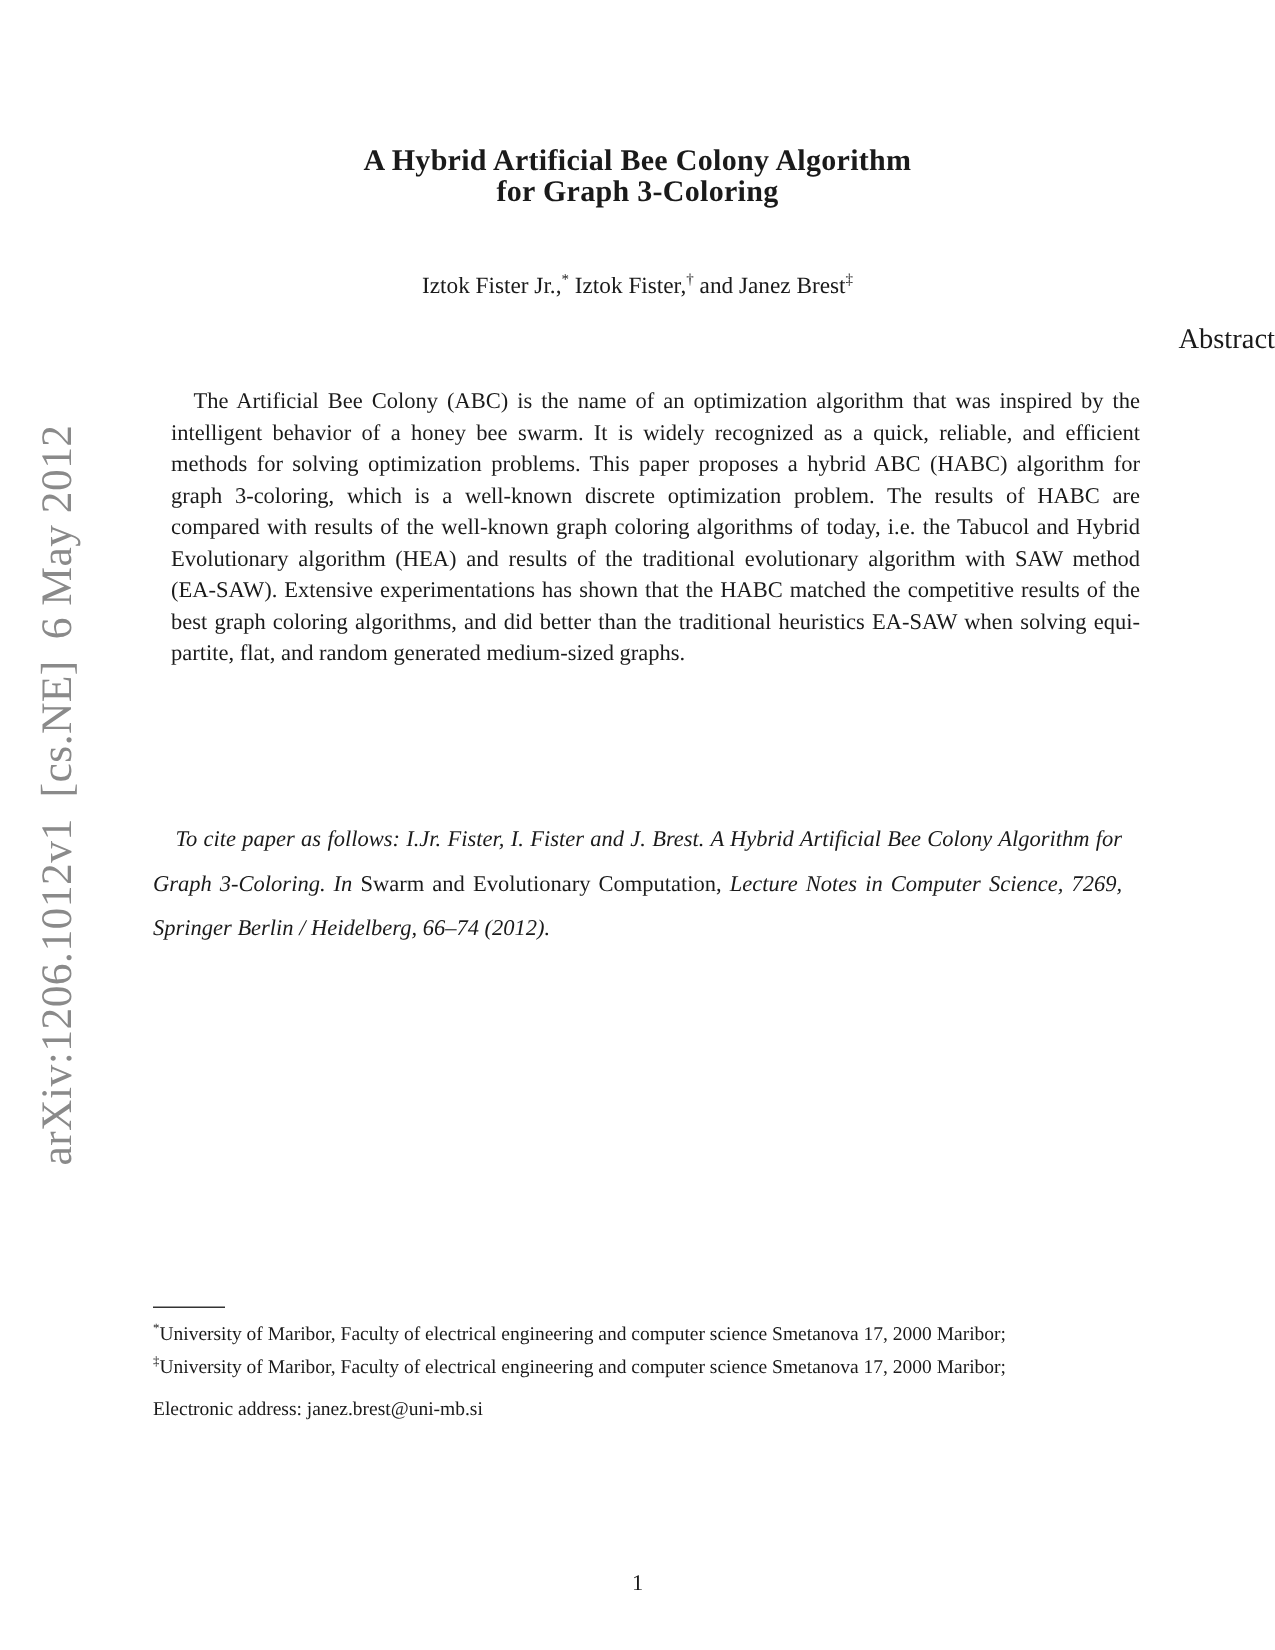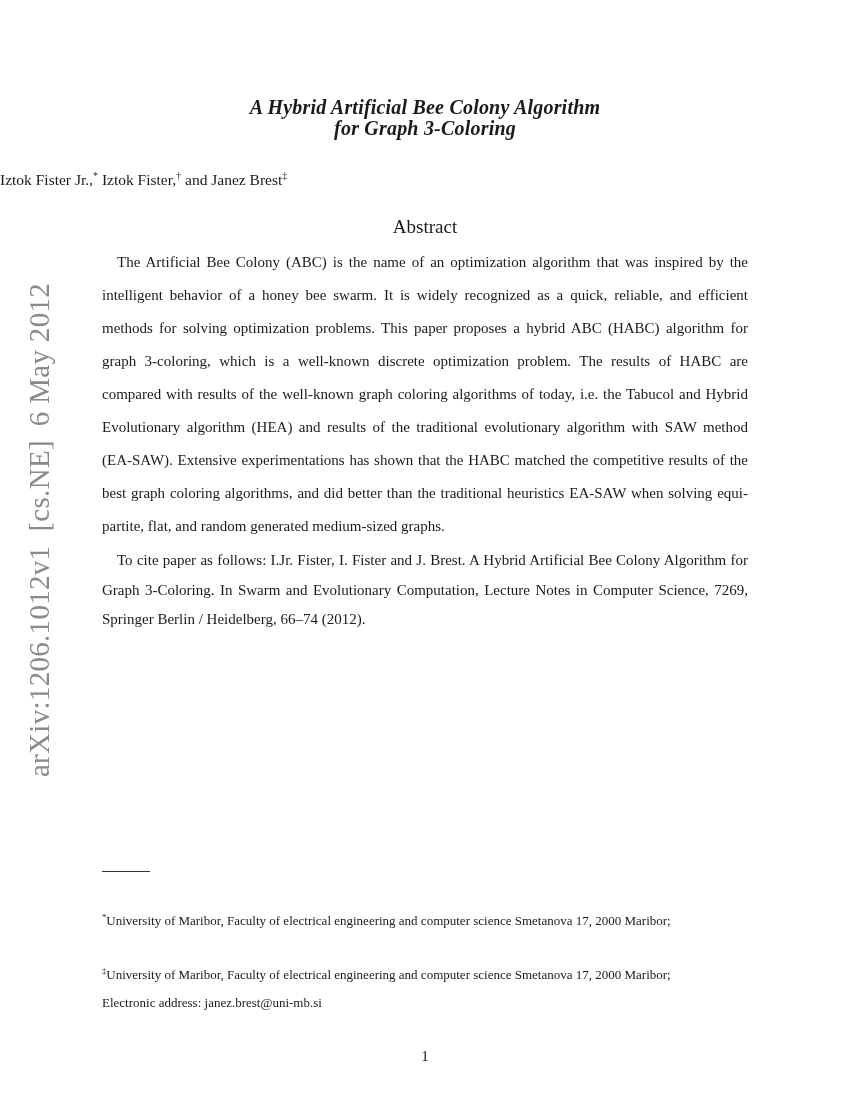--- a/index.html
+++ b/index.html
@@ -20,7 +20,7 @@
     .arxiv-stamp span + span { margin-left: 14px; }
     .title {
       position: absolute; left: 0; width: 850px; text-align: center;
-      font-weight: bold; font-size: 20px; letter-spacing: 0.2px; font-style: italic;
+      font-weight: bold; font-size: 20px; letter-spacing: 0.2px;
     }
     .title.l1 { top: 96px; }
     .title.l2 { top: 117px; }

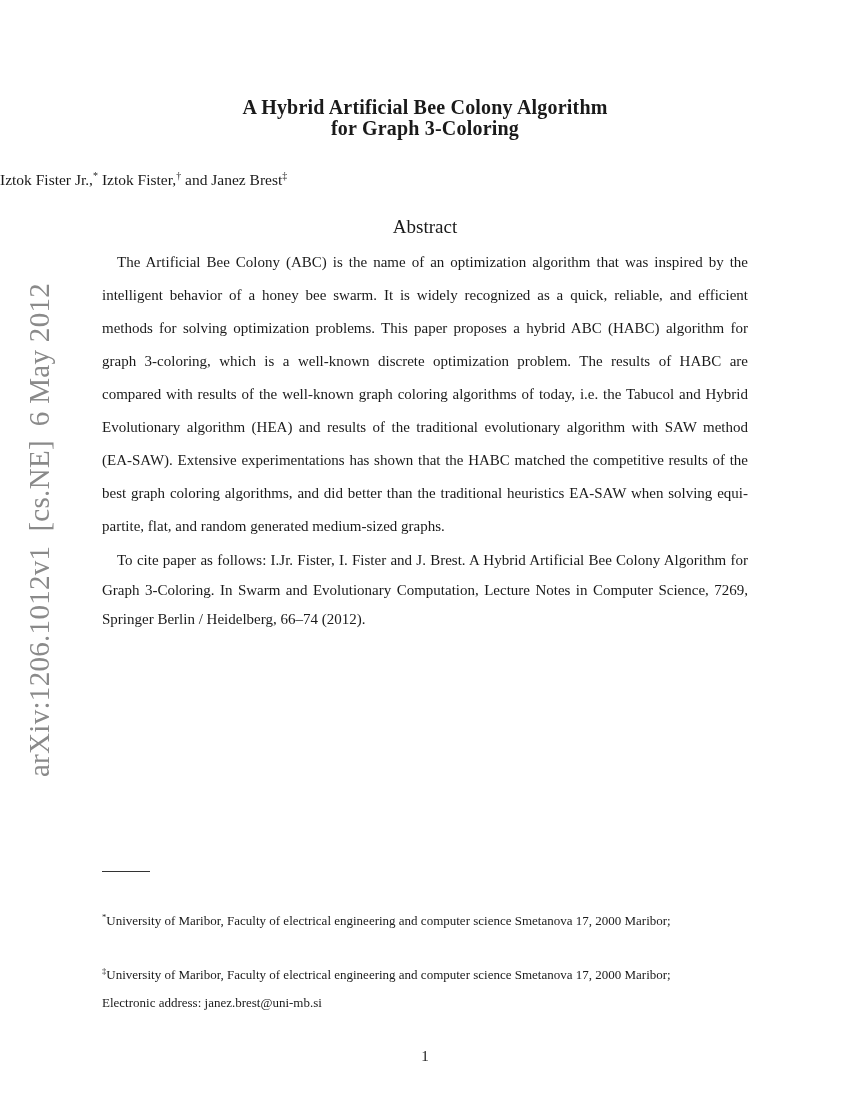--- a/index.html
+++ b/index.html
@@ -25,7 +25,7 @@
     .title.l1 { top: 96px; }
     .title.l2 { top: 117px; }
     .authors {
-      position: absolute; left: 0; width: 850px; top: 170px; text-align: left;
+      position: absolute; left: 0; width: 850px; top: 181px; text-align: center;
       font-size: 15.5px;
     }
     .authors sup { font-size: 10px; }

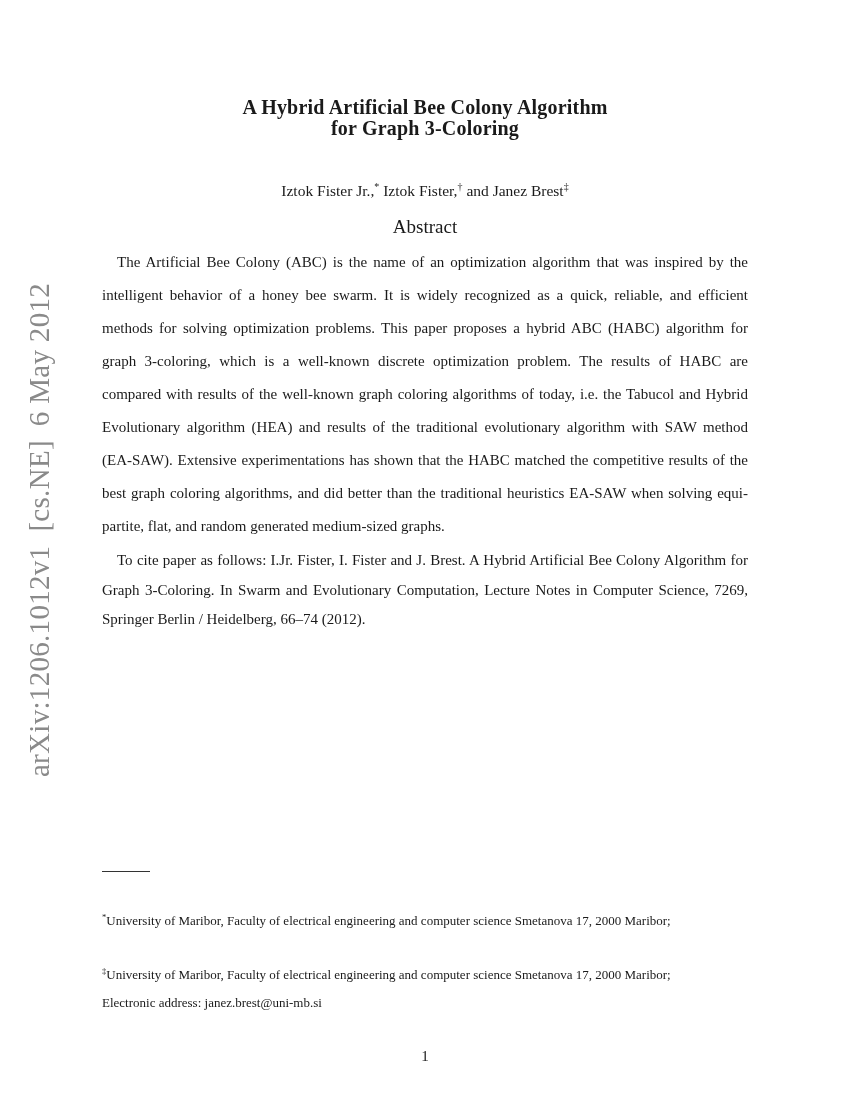--- a/index.html
+++ b/index.html
@@ -30,7 +30,7 @@
     }
     .authors sup { font-size: 10px; }
     .abstract-heading {
-      position: absolute; left: 0; width: 850px; top: 216px; text-align: center;
+      position: absolute; left: 0; width: 850px; top: 216px; text-align: right;
       font-size: 19px;
     }
     .abstract-body {

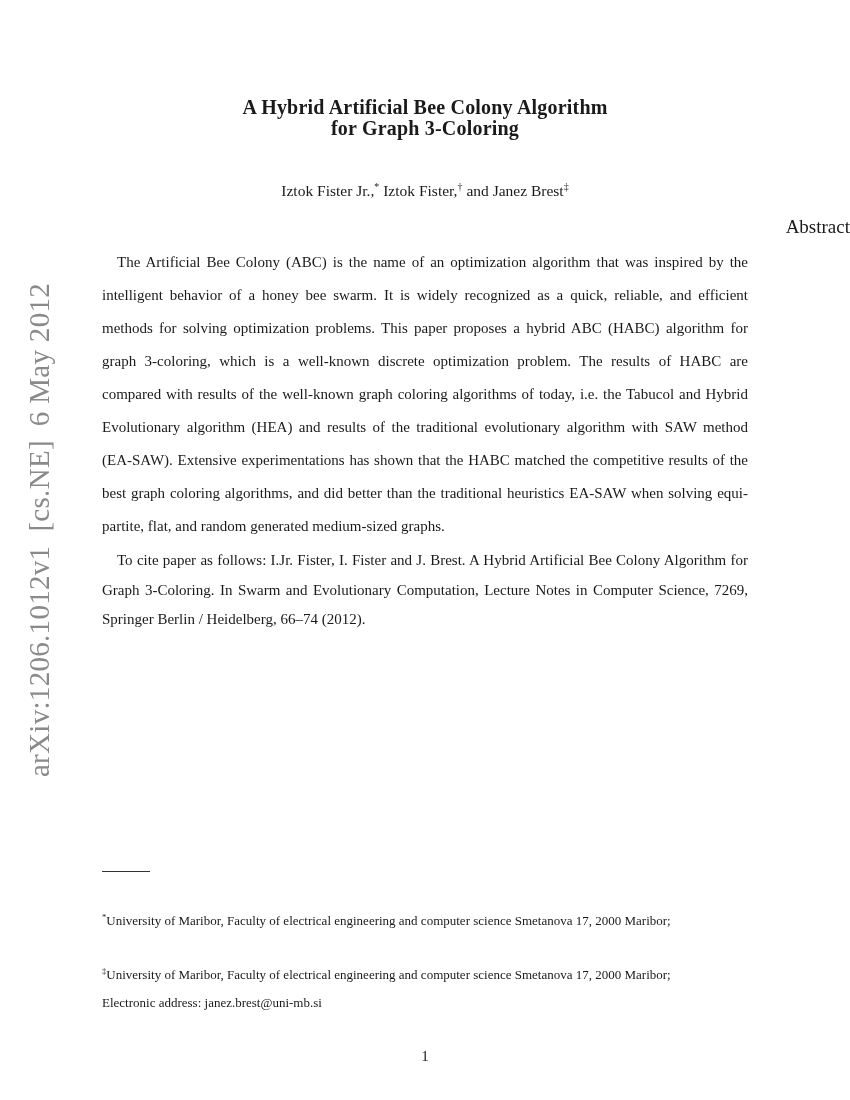--- a/index.html
+++ b/index.html
@@ -35,8 +35,8 @@
     }
     .abstract-body {
       position: absolute; left: 102px; width: 646px; top: 246px;
-      font-size: 15px; line-height: 33px; text-align: justify;
-      text-indent: 15px; margin: 0;
+      font-size: 15px; line-height: 21px; text-align: justify;
+      text-indent: 15px; margin: 12px;
     }
     .cite {
       position: absolute; left: 102px; width: 646px; top: 546px;

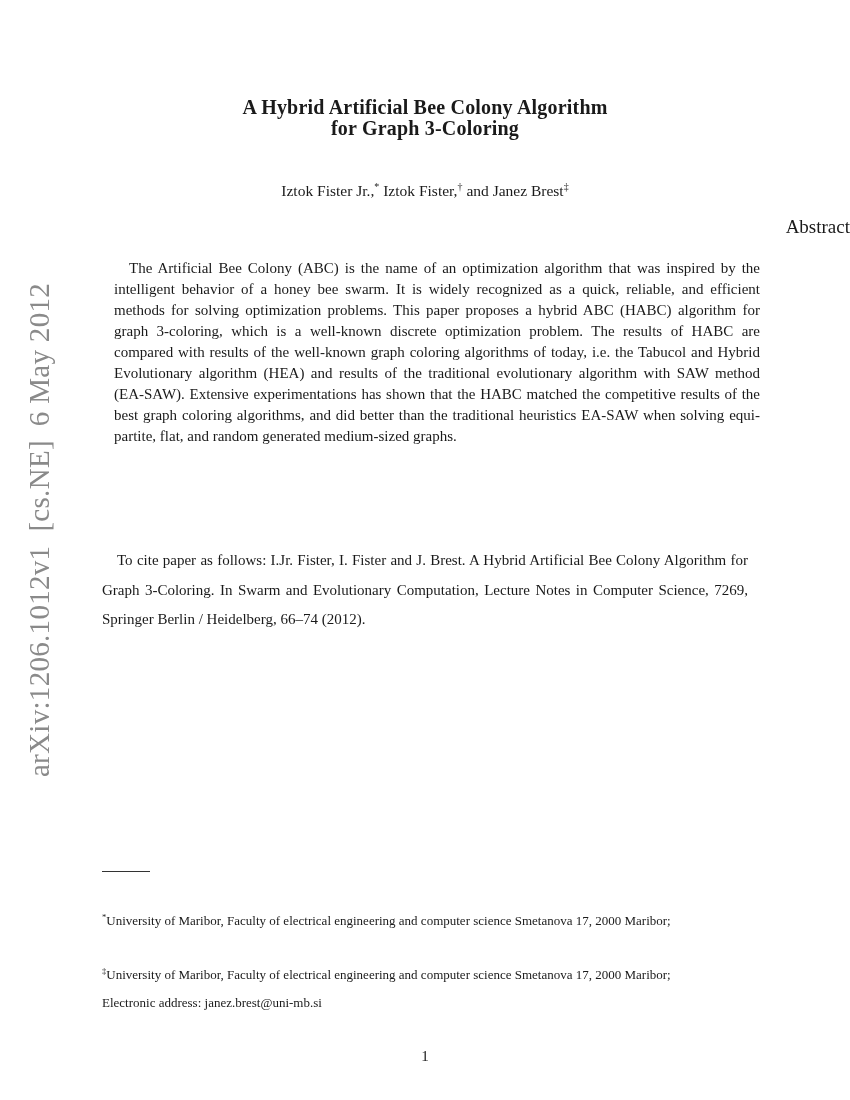--- a/index.html
+++ b/index.html
@@ -43,7 +43,7 @@
       font-size: 15px; line-height: 29.7px; text-align: justify;
       text-indent: 15px; margin: 0;
     }
-    .cite .it { }
+    .cite .it { font-style: italic; }
     .footnote-rule {
       position: absolute; left: 102px; top: 871px; width: 48px; height: 1px;
       background: #333;

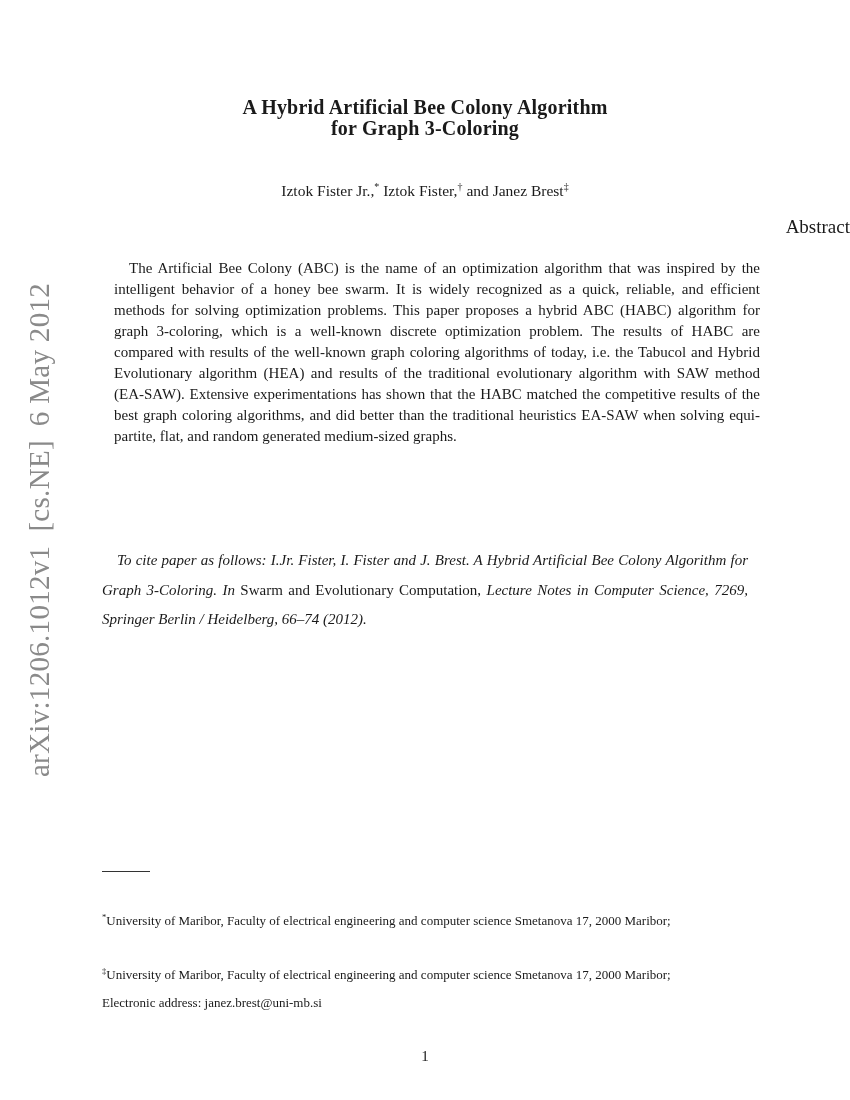--- a/index.html
+++ b/index.html
@@ -52,7 +52,7 @@
       position: absolute; left: 102px; width: 650px; top: 874px;
       font-size: 13px;
     }
-    .fn-aff { height: 22px; line-height: 22px; white-space: nowrap; margin-top: 32px; }
+    .fn-aff { height: 22px; line-height: 22px; white-space: nowrap; }
     .fn-aff sup { font-size: 8.5px; vertical-align: 5px; }
     .fn-email { height: 29px; line-height: 29px; margin-top: 6px; white-space: nowrap; }
     .page-number {

